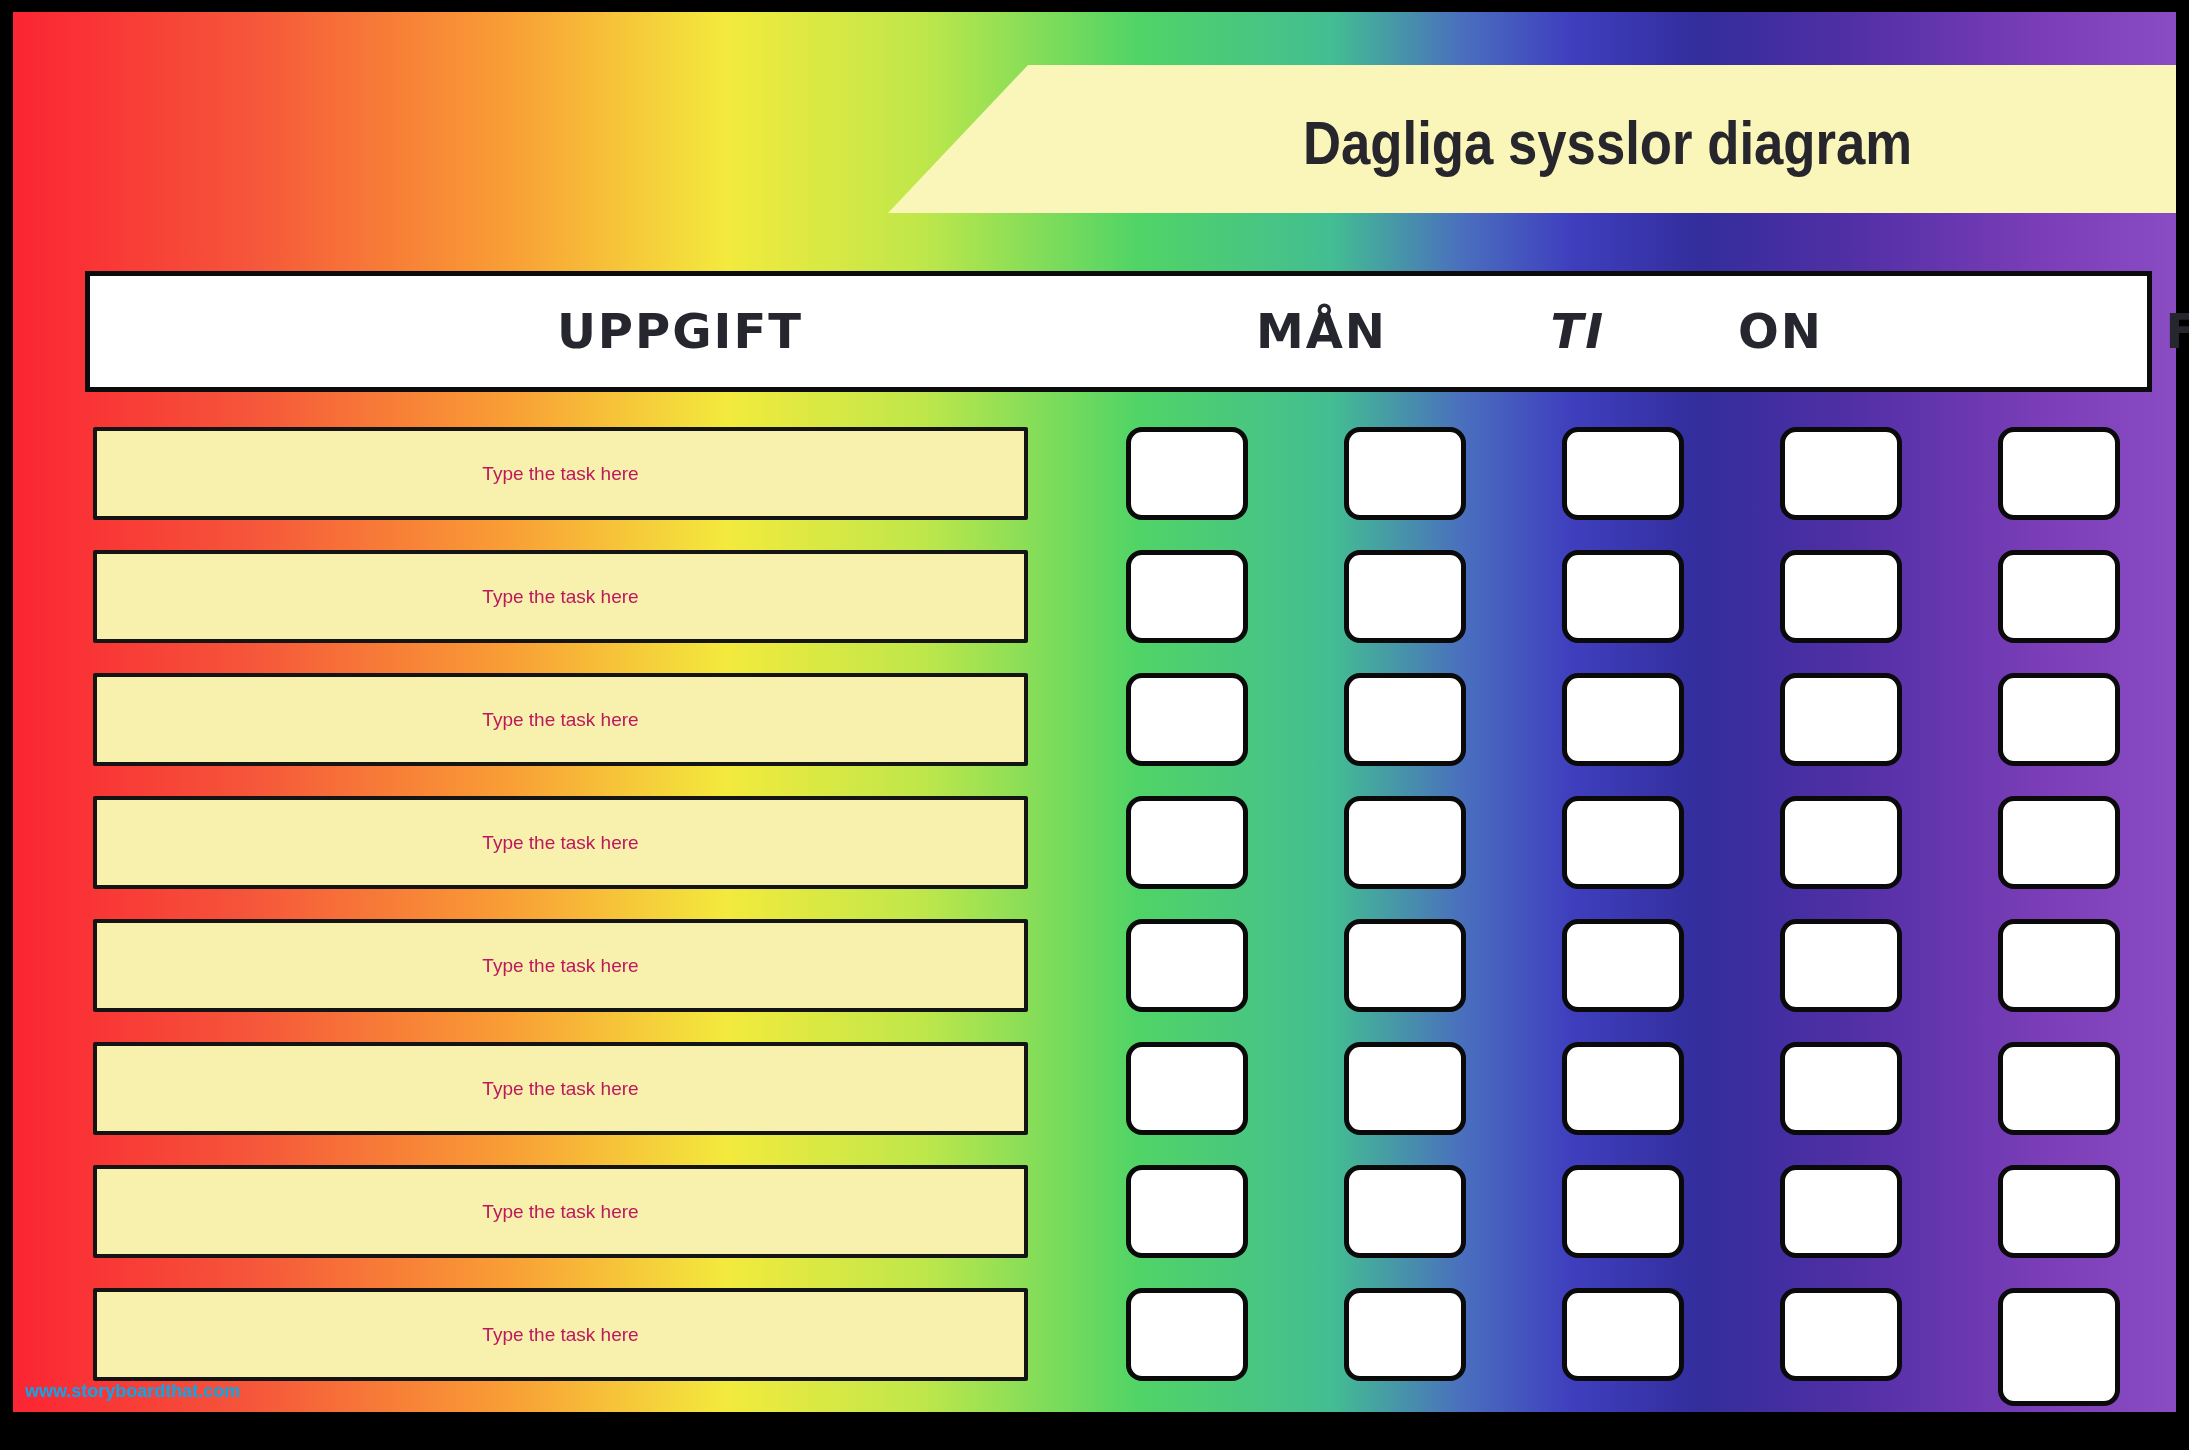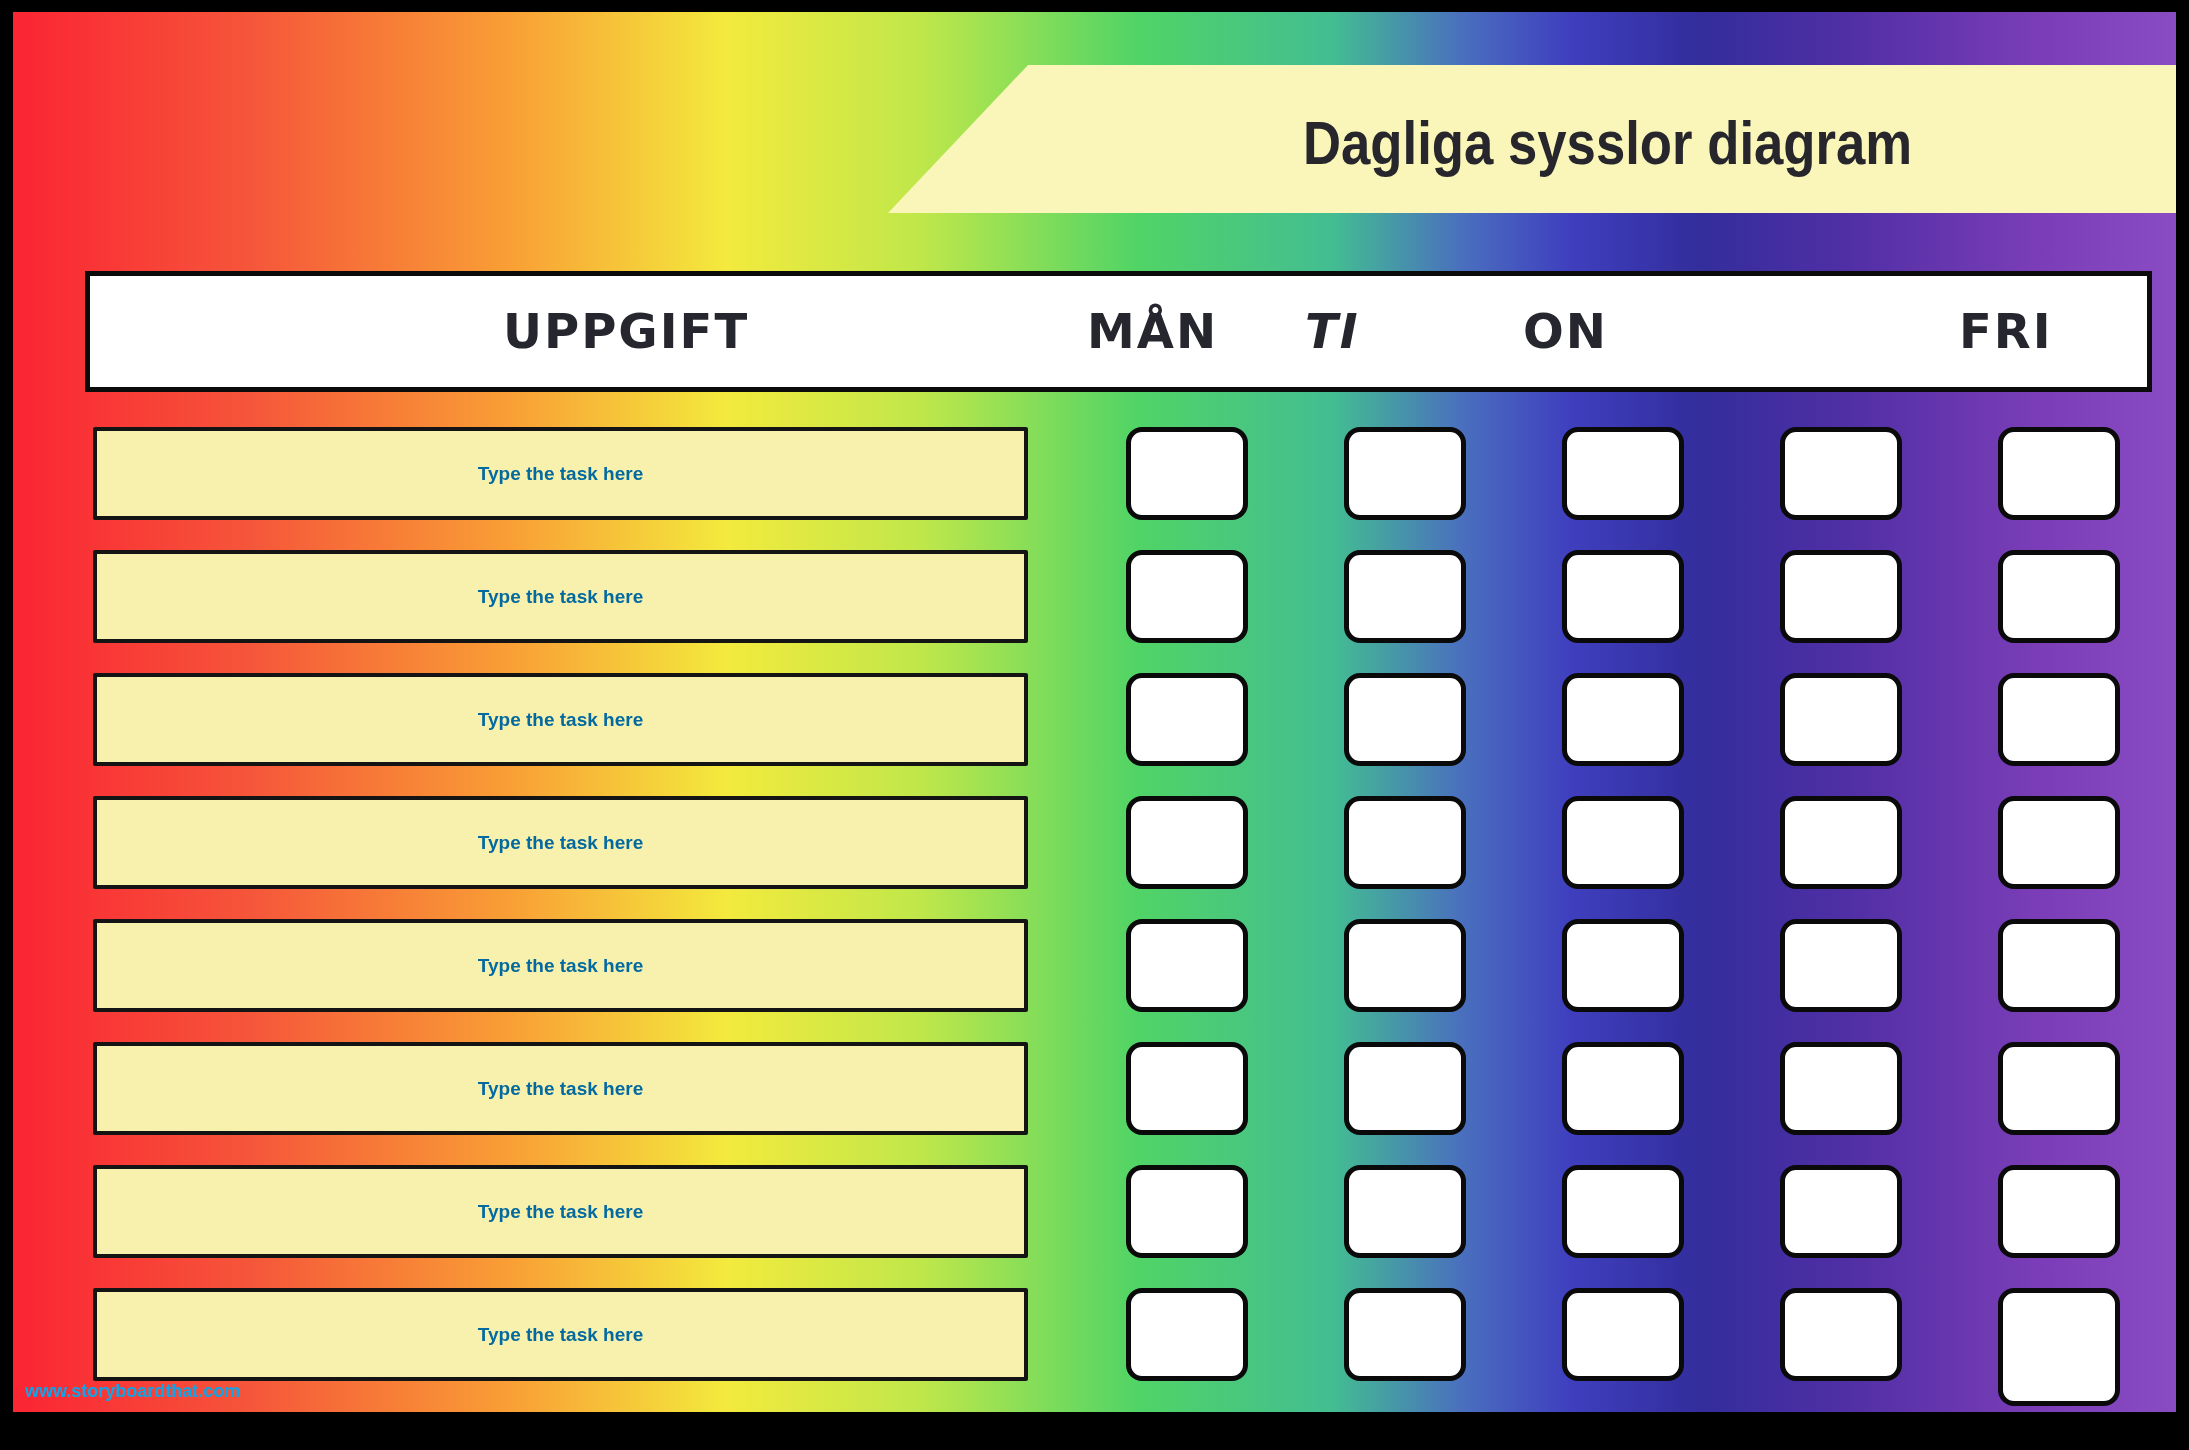--- a/index.html
+++ b/index.html
@@ -33,7 +33,7 @@
   }
   .hdr{
     position:absolute;top:0;height:111px;line-height:111px;width:300px;
-    text-align:left;font-family:"DejaVu Sans","Liberation Sans",sans-serif;
+    text-align:right;font-family:"DejaVu Sans","Liberation Sans",sans-serif;
     font-weight:bold;font-size:48px;color:#26262E;letter-spacing:2px;white-space:nowrap;
   }
   #task-col-header{left:413px;}

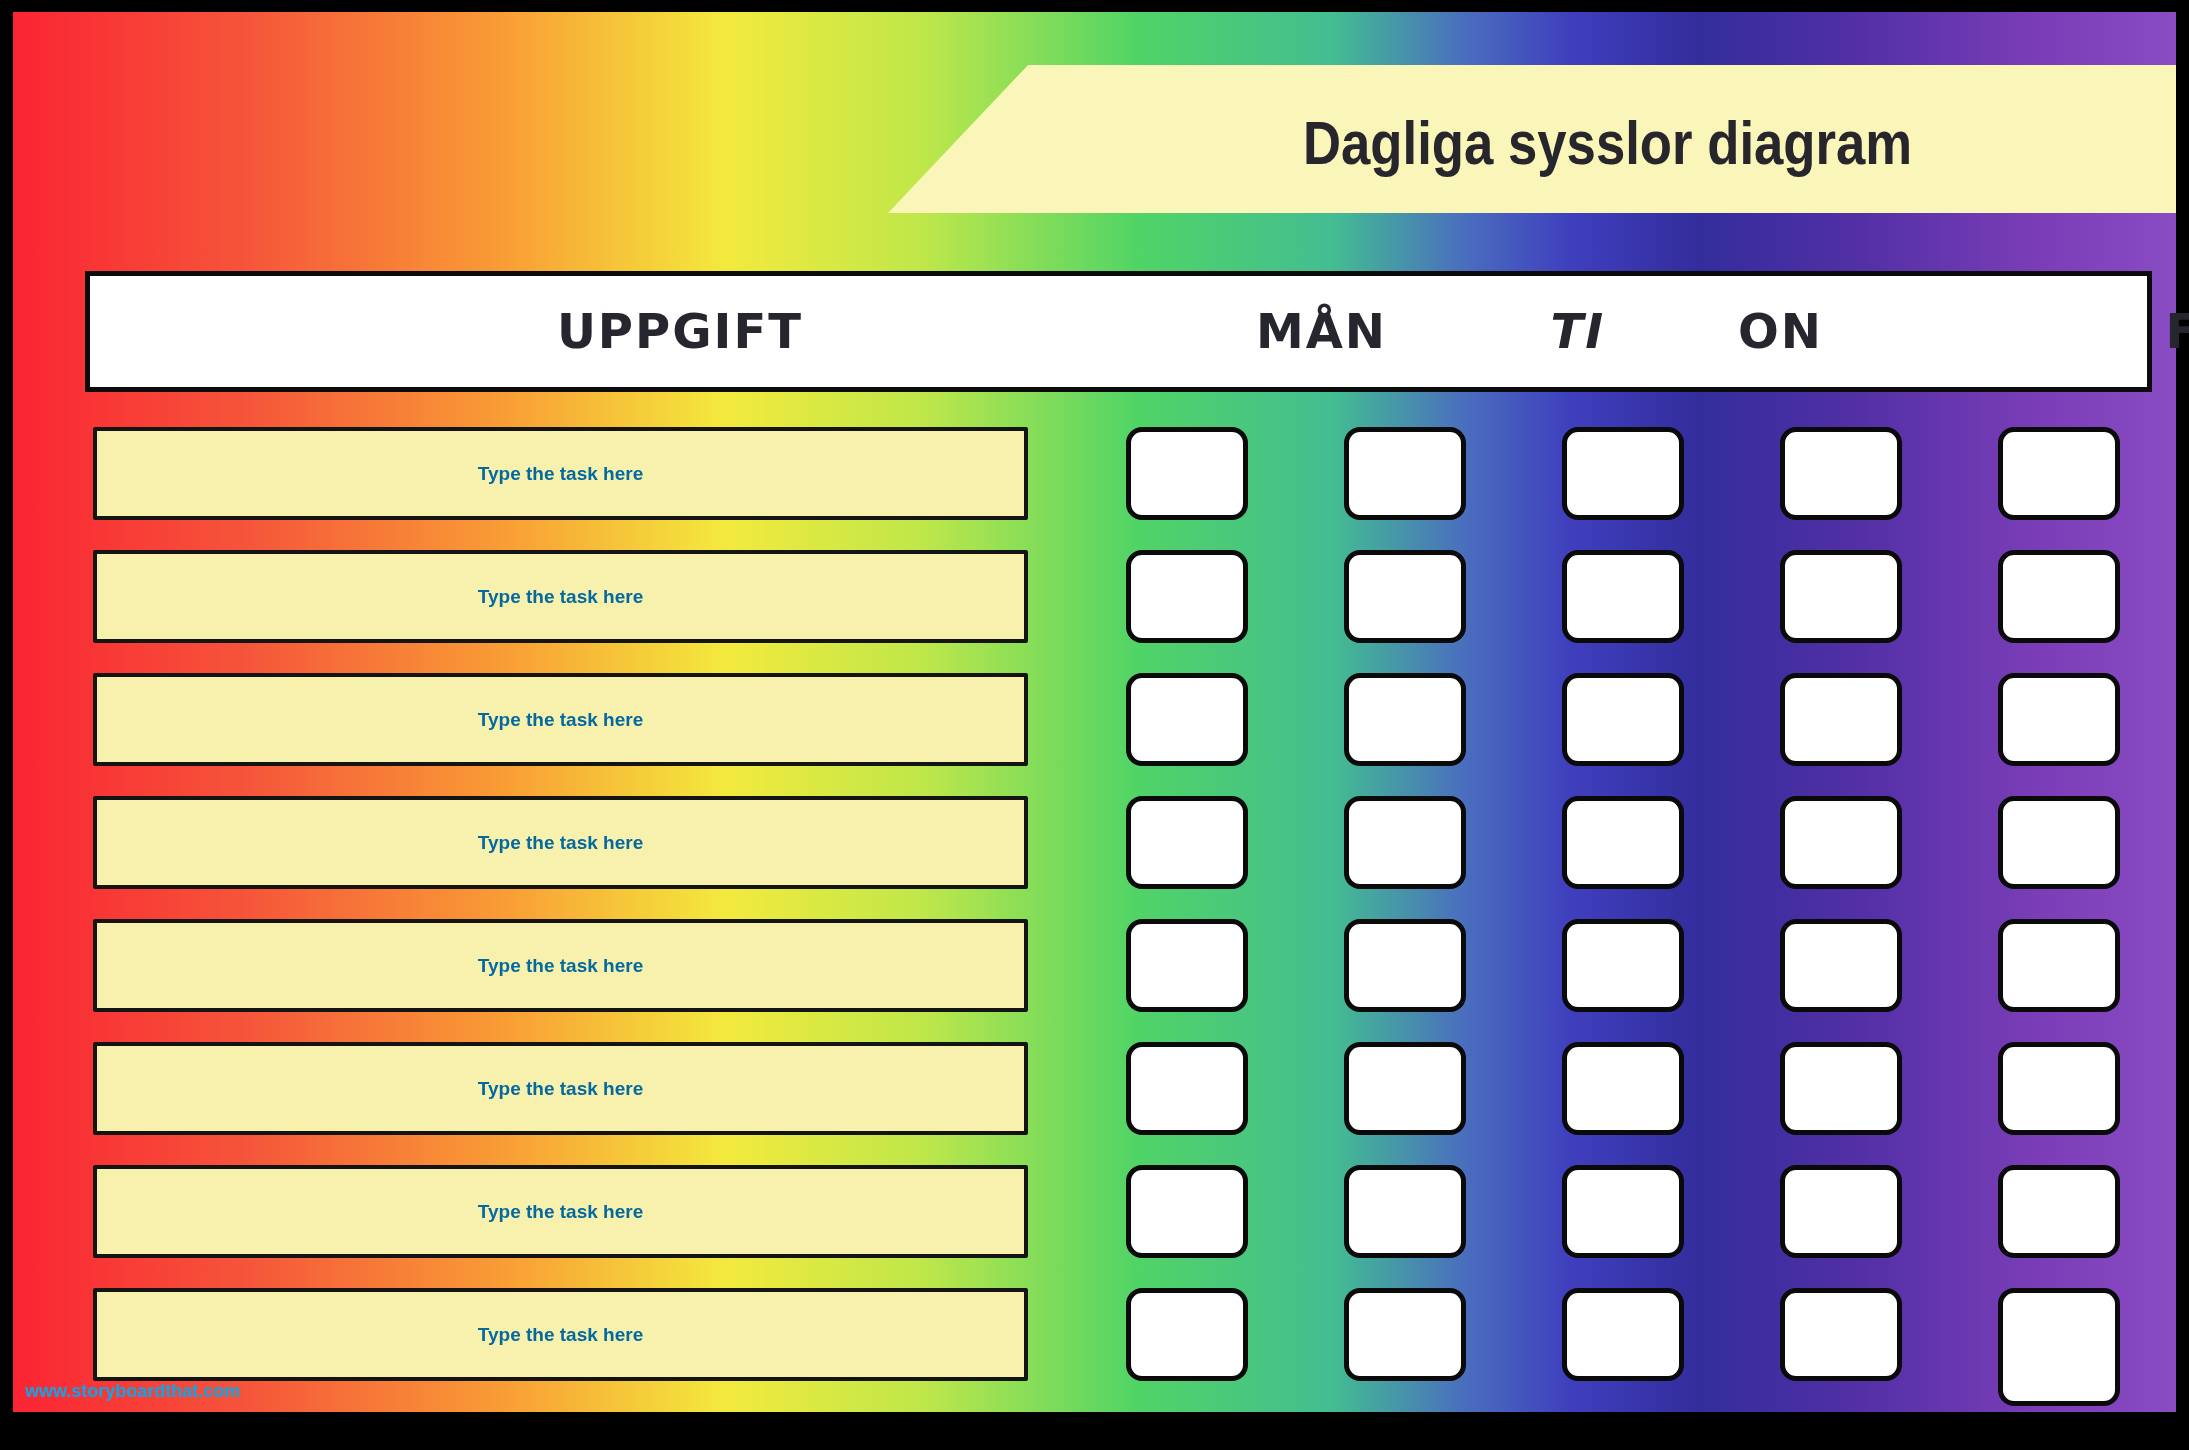--- a/index.html
+++ b/index.html
@@ -47,7 +47,7 @@
     display:flex;align-items:center;justify-content:center;
   }
   .task-label{
-    font-size:19px;font-weight:bold;color:#0369a1;letter-spacing:0px;
+    font-size:19px;font-weight:normal;color:#be185d;letter-spacing:0px;
   }
   .cbox{
     position:absolute;top:0;width:112px;height:83px;background:#fff;

